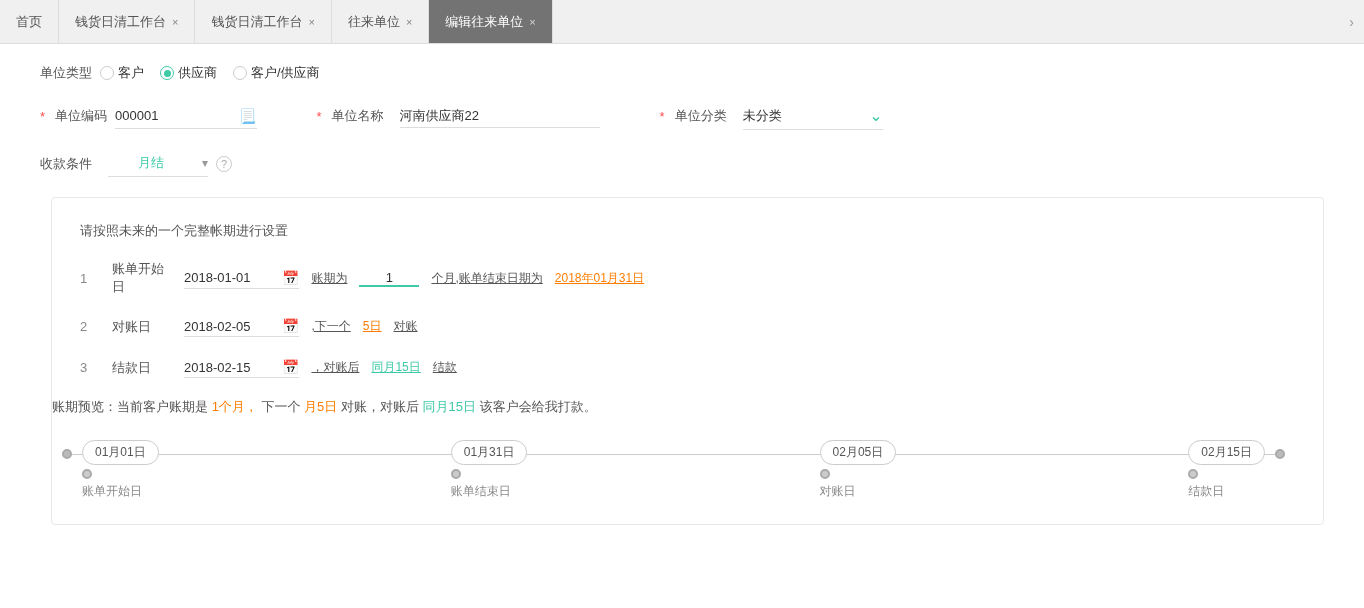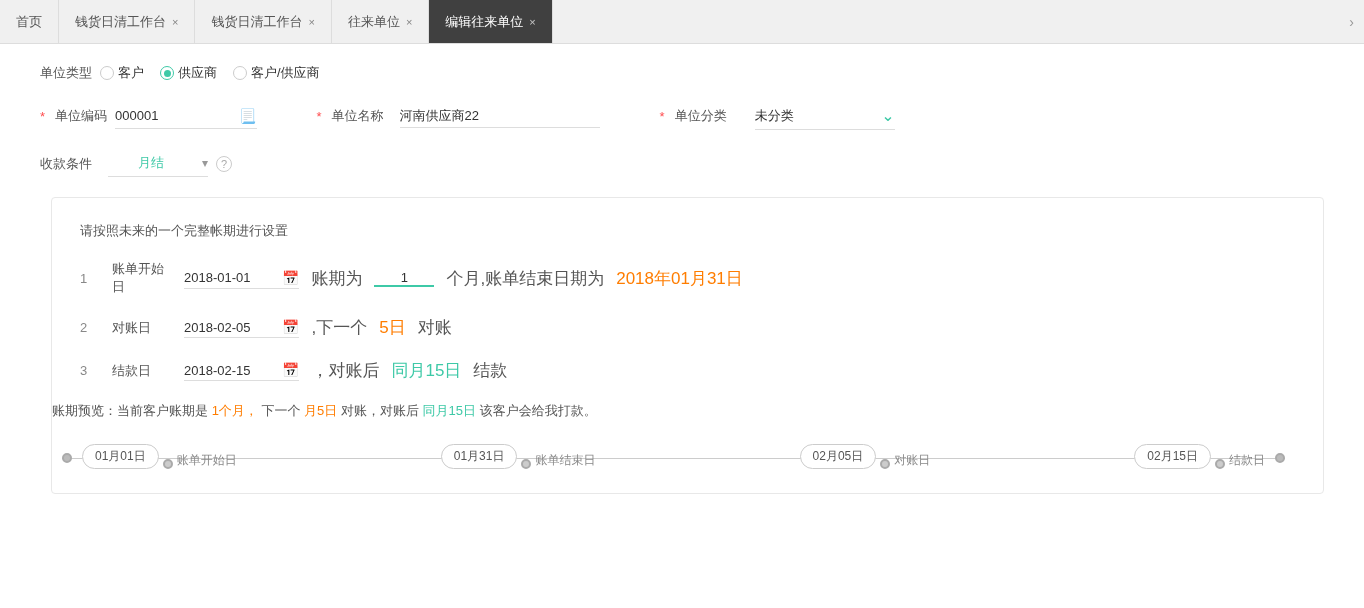--- a/index.html
+++ b/index.html
@@ -30,7 +30,7 @@
       border-right: 1px solid #ddd;
     }
     .tab.active {
-      background: #404040;
+      background: #737373;
       color: #fff;
     }
     .tab .close-btn {

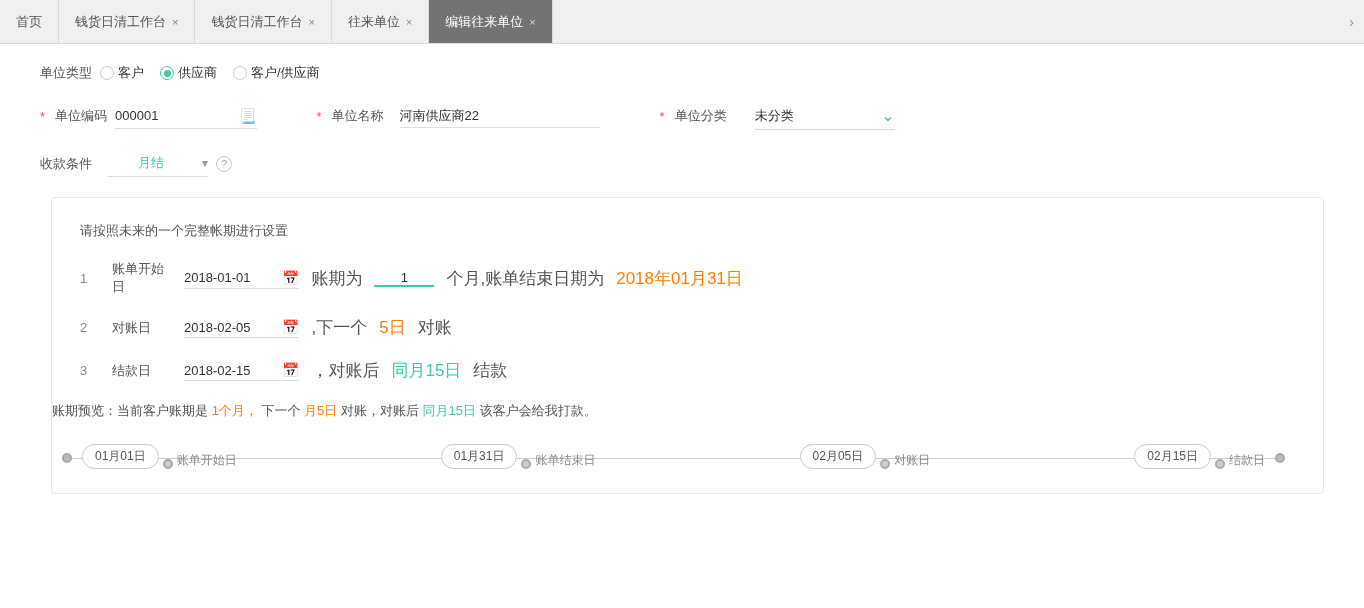--- a/index.html
+++ b/index.html
@@ -372,7 +372,7 @@
     <div class="form-field" style="margin-left:40px;">
       <span class="required-star">*</span>
       <span class="field-label">单位分类</span>
-      <div class="category-field" style="margin-left:20px; min-width:140px;">
+      <div class="category-field" style="margin-left:8px; min-width:140px;">
         <span class="category-value">未分类</span>
         <span class="category-arrow">⌄</span>
       </div>

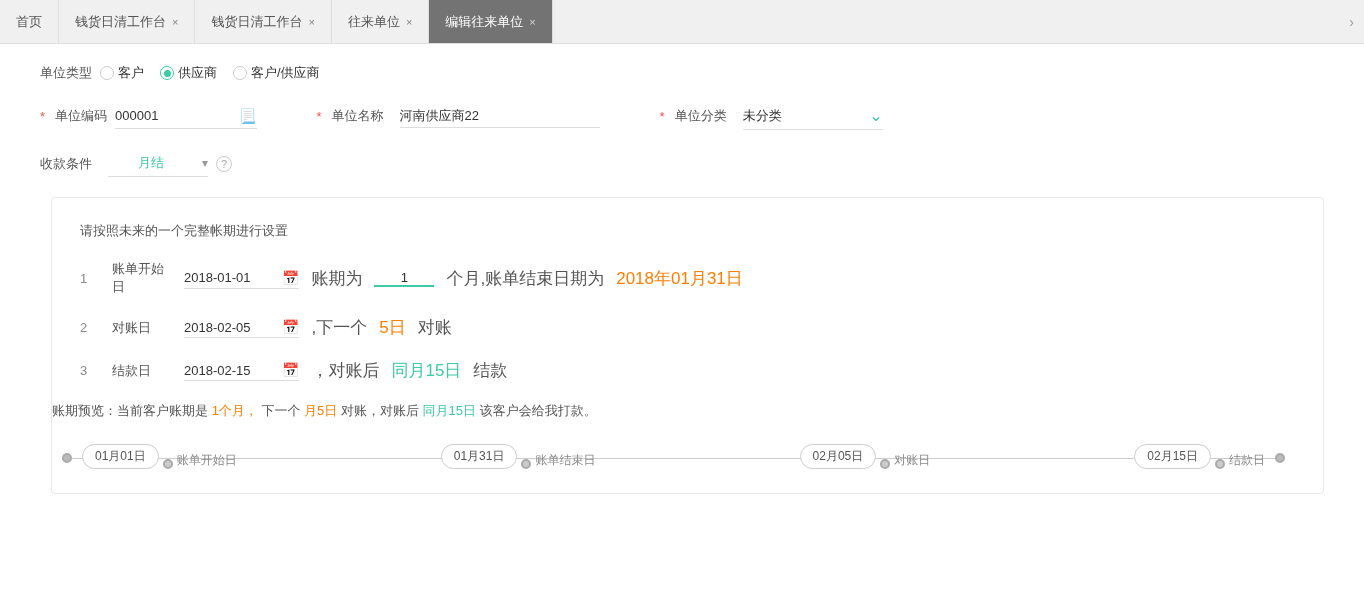--- a/index.html
+++ b/index.html
@@ -224,7 +224,8 @@
     }
     .row-desc {
       color: #555;
-      font-size: 17px;
+      font-size: 12px;
+      text-decoration: underline;
     }
     .highlight-orange {
       color: #ff7d00;

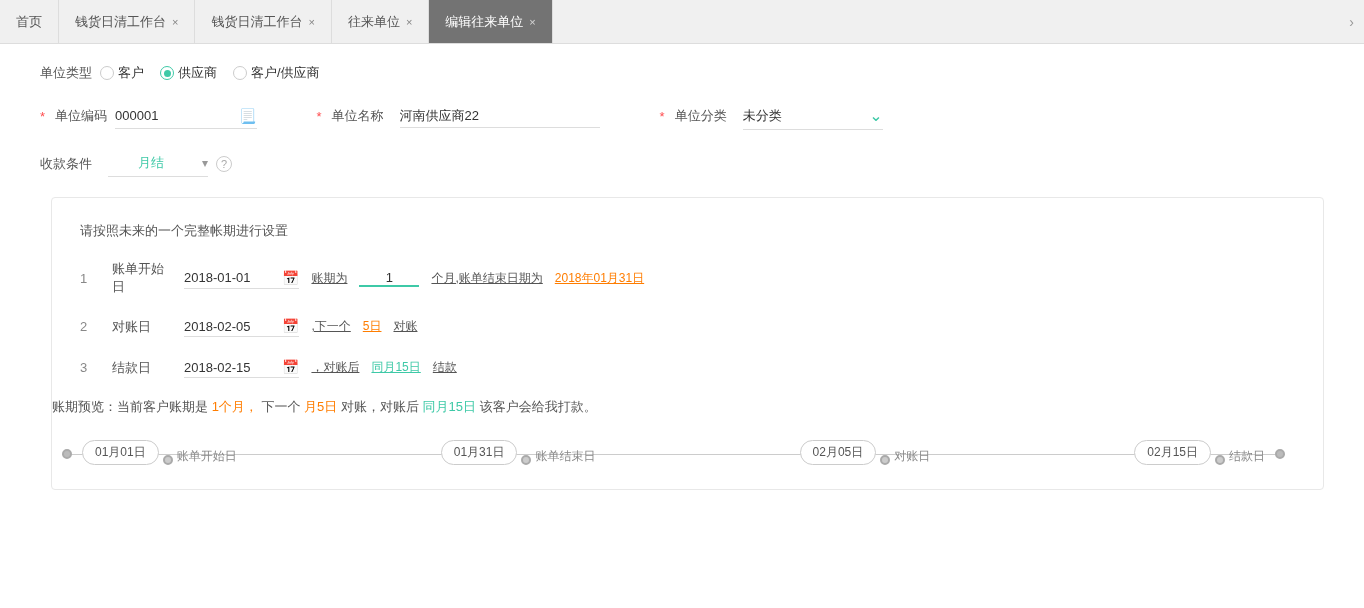--- a/index.html
+++ b/index.html
@@ -269,8 +269,8 @@
     }
     .timeline-item {
       display: flex;
-      flex-direction: row;
-      align-items: flex-end;
+      flex-direction: column;
+      align-items: flex-start;
       gap: 4px;
     }
     .timeline-dot {

